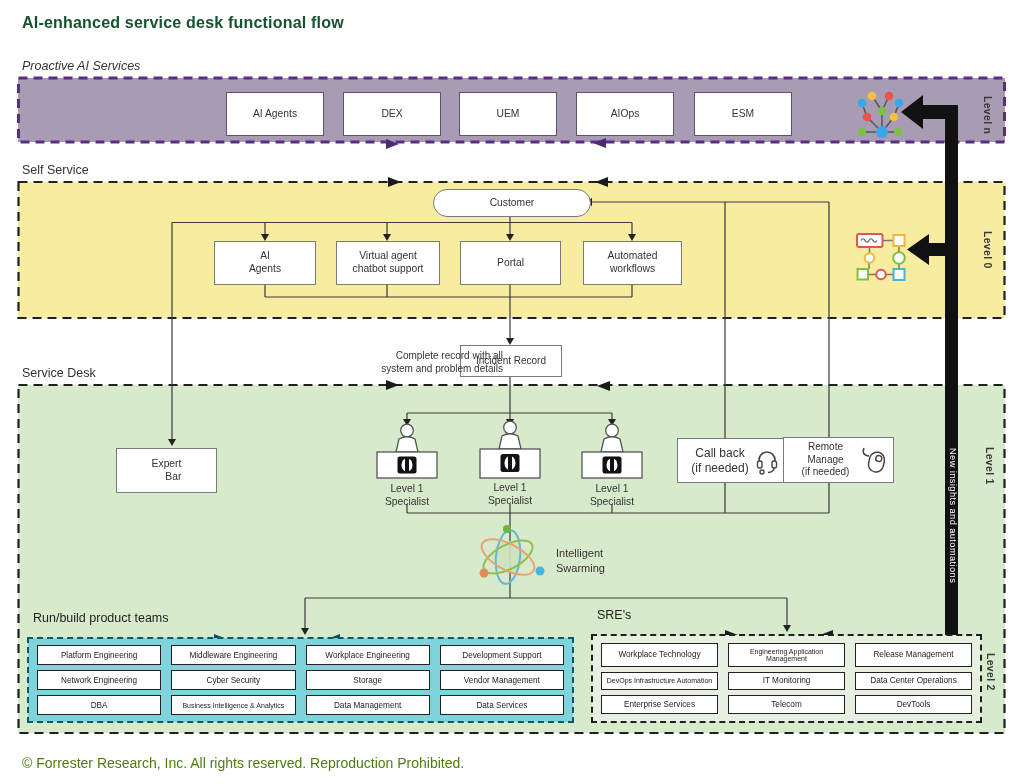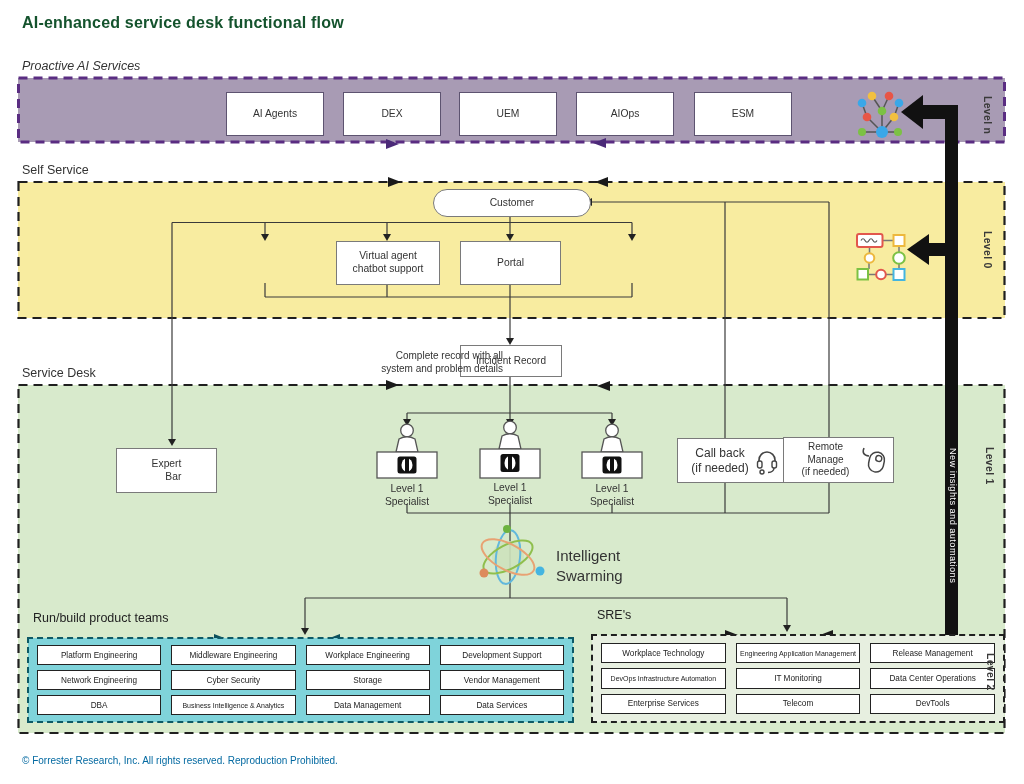--- a/index.html
+++ b/index.html
@@ -219,6 +219,8 @@
   <div class="box purpleb" style="left:694px;top:92px;width:96px;height:42px;">ESM</div>
 
   <div class="box pill" style="left:433px;top:189px;width:156px;height:26px;">Customer</div>
+  <div class="box" style="left:214px;top:241px;width:100px;height:42px;">AI
+Agents</div>
   <div class="box" style="left:336px;top:241px;width:102px;height:42px;">Virtual agent
 chatbot support</div>
   <div class="box" style="left:460px;top:241px;width:99px;height:42px;">Portal</div>

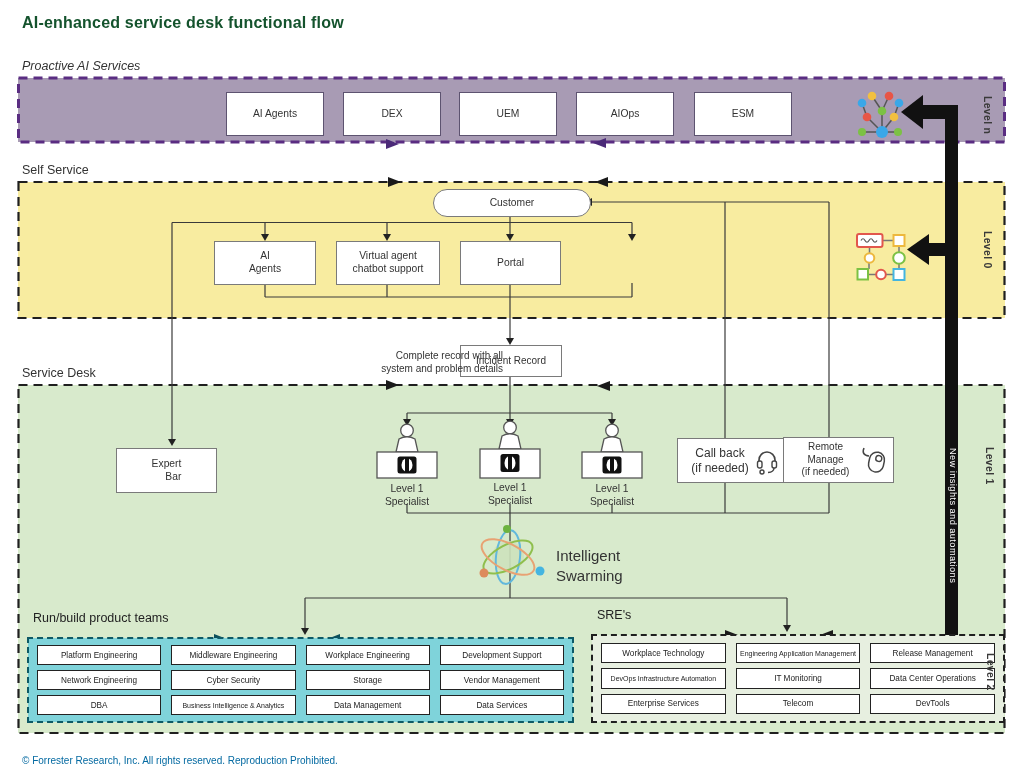--- a/index.html
+++ b/index.html
@@ -224,6 +224,8 @@
   <div class="box" style="left:336px;top:241px;width:102px;height:42px;">Virtual agent
 chatbot support</div>
   <div class="box" style="left:460px;top:241px;width:99px;height:42px;">Portal</div>
+  <div class="box" style="left:583px;top:241px;width:97px;height:42px;">Automated
+workflows</div>
 
   <div class="box" style="left:460px;top:345px;width:100px;height:30px;font-size:10px;">Incident Record</div>
   <div class="annot" style="left:281px;top:349px;width:222px;">Complete record with all

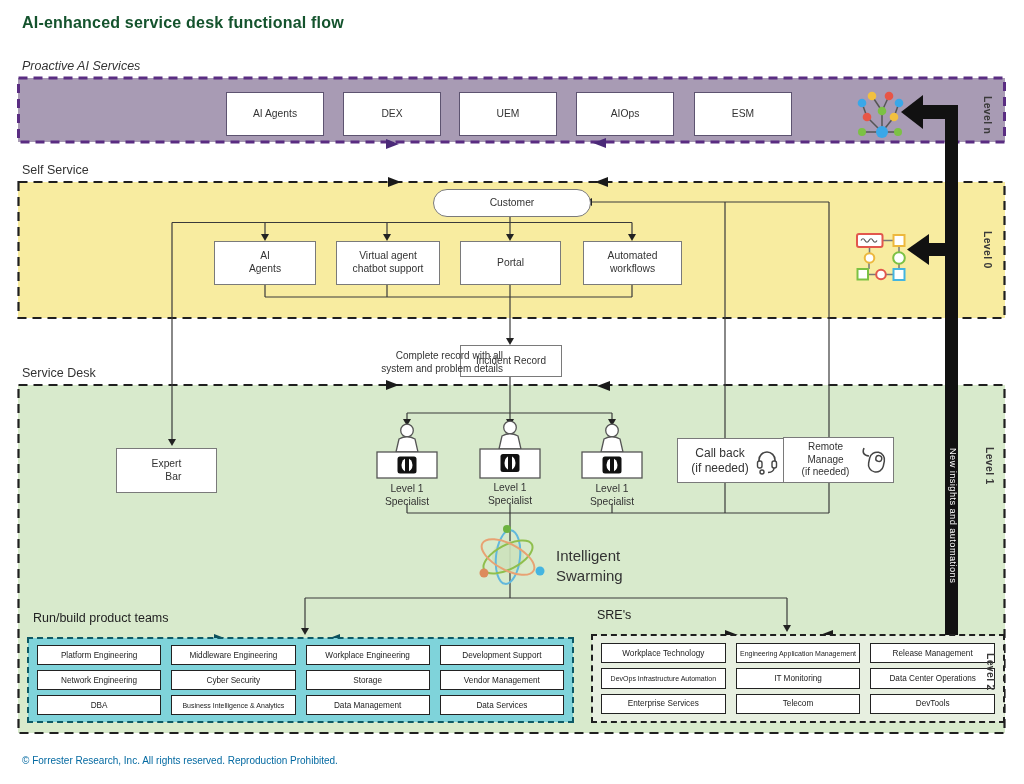--- a/index.html
+++ b/index.html
@@ -24,7 +24,7 @@
          white-space:pre-line;line-height:1.3;z-index:3;}
   .spec-label{position:absolute;font-size:10.3px;color:#333;text-align:center;
               white-space:pre-line;line-height:1.3;z-index:3;}
-  .swarm-label{position:absolute;font-size:15px;color:#333;white-space:pre-line;
+  .swarm-label{position:absolute;font-size:11px;color:#333;white-space:pre-line;
                line-height:1.35;z-index:3;}
   .teambox{position:absolute;z-index:3;}
   .teambox .grid{position:absolute;display:grid;gap:5px 10px;}

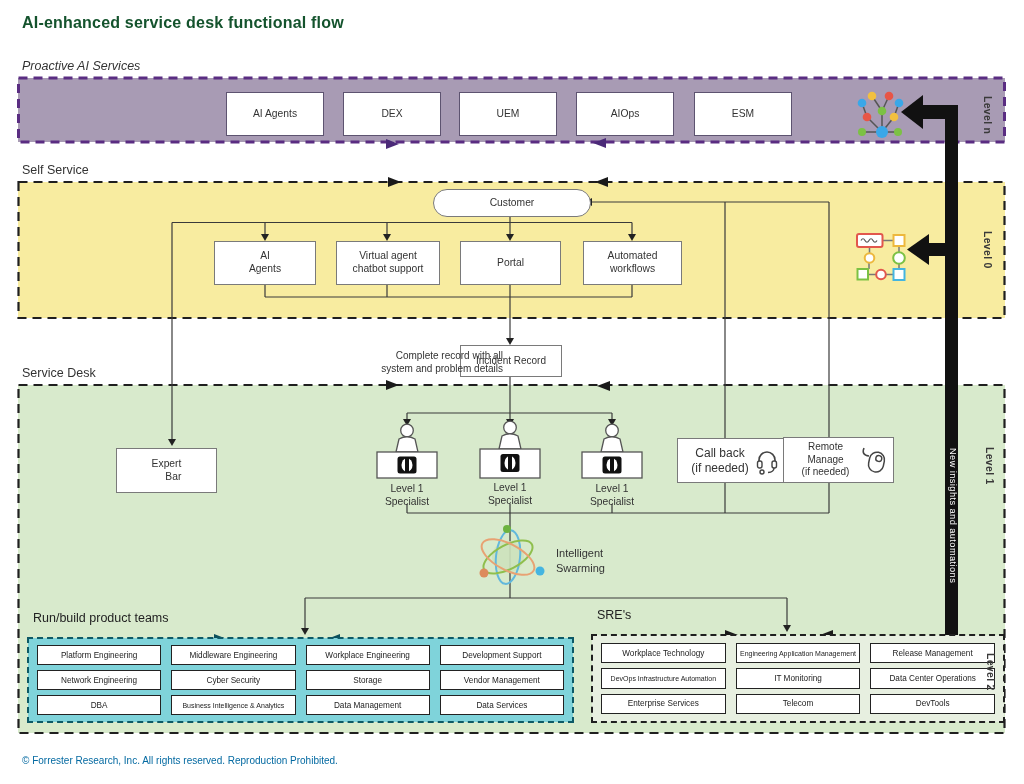--- a/index.html
+++ b/index.html
@@ -285,7 +285,7 @@
   </div>
 
   <div class="groupbox-label" style="left:597px;top:608px;">SRE's</div>
-  <div class="teambox srebg" style="left:592px;top:635px;width:389px;height:87px;outline:2px dashed #1f1f1f;outline-offset:-1px;padding-left:23px;">
+  <div class="teambox srebg" style="left:592px;top:635px;width:389px;height:87px;outline:2px dashed #1f1f1f;outline-offset:-1px;">
     <div class="grid" style="left:9px;top:8px;right:9px;bottom:8px;grid-template-columns:repeat(3,1fr);">
       <div class="cell">Workplace Technology</div>
       <div class="cell small">Engineering Application Management</div>

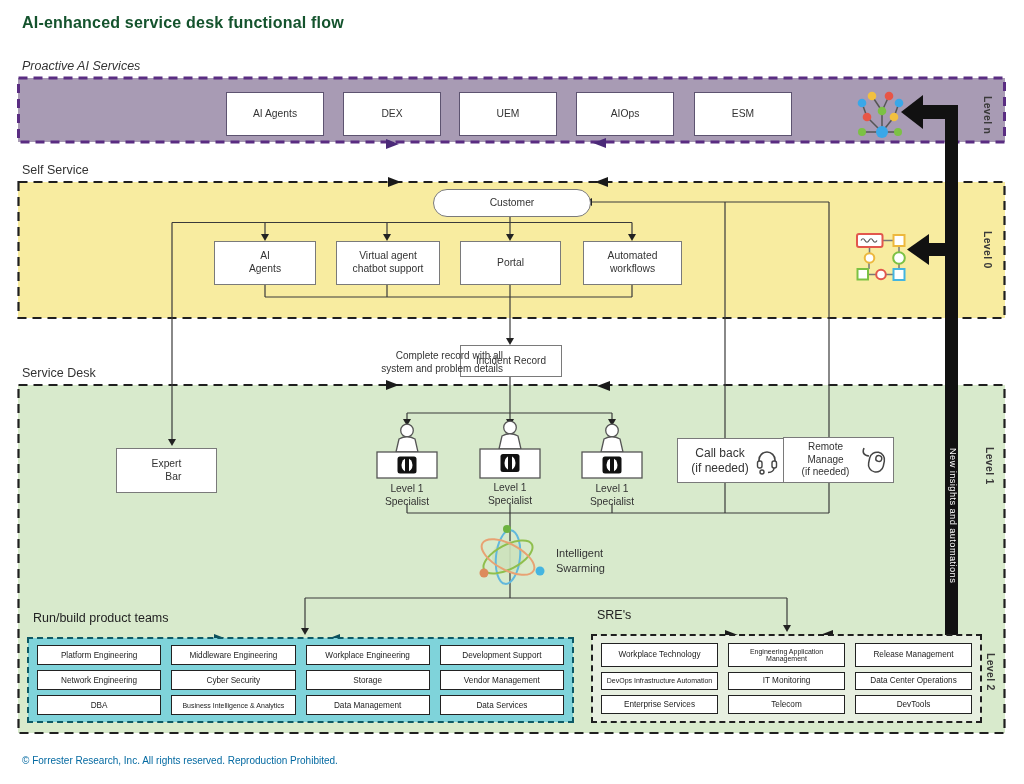--- a/index.html
+++ b/index.html
@@ -37,7 +37,7 @@
   .groupbox-label{position:absolute;font-size:12.5px;color:#222;z-index:3;}
   .bar-label{position:absolute;writing-mode:vertical-rl;color:#fff;font-size:9.3px;
              z-index:5;width:14px;text-align:center;letter-spacing:.4px;}
-  .footer{position:absolute;font-size:10px;color:#0369a1;}
+  .footer{position:absolute;font-size:14px;color:#4d7c0f;}
   .cbox{justify-content:space-between;padding:0 6px;}
   .cbox .t{flex:1;text-align:center;}
 </style>

